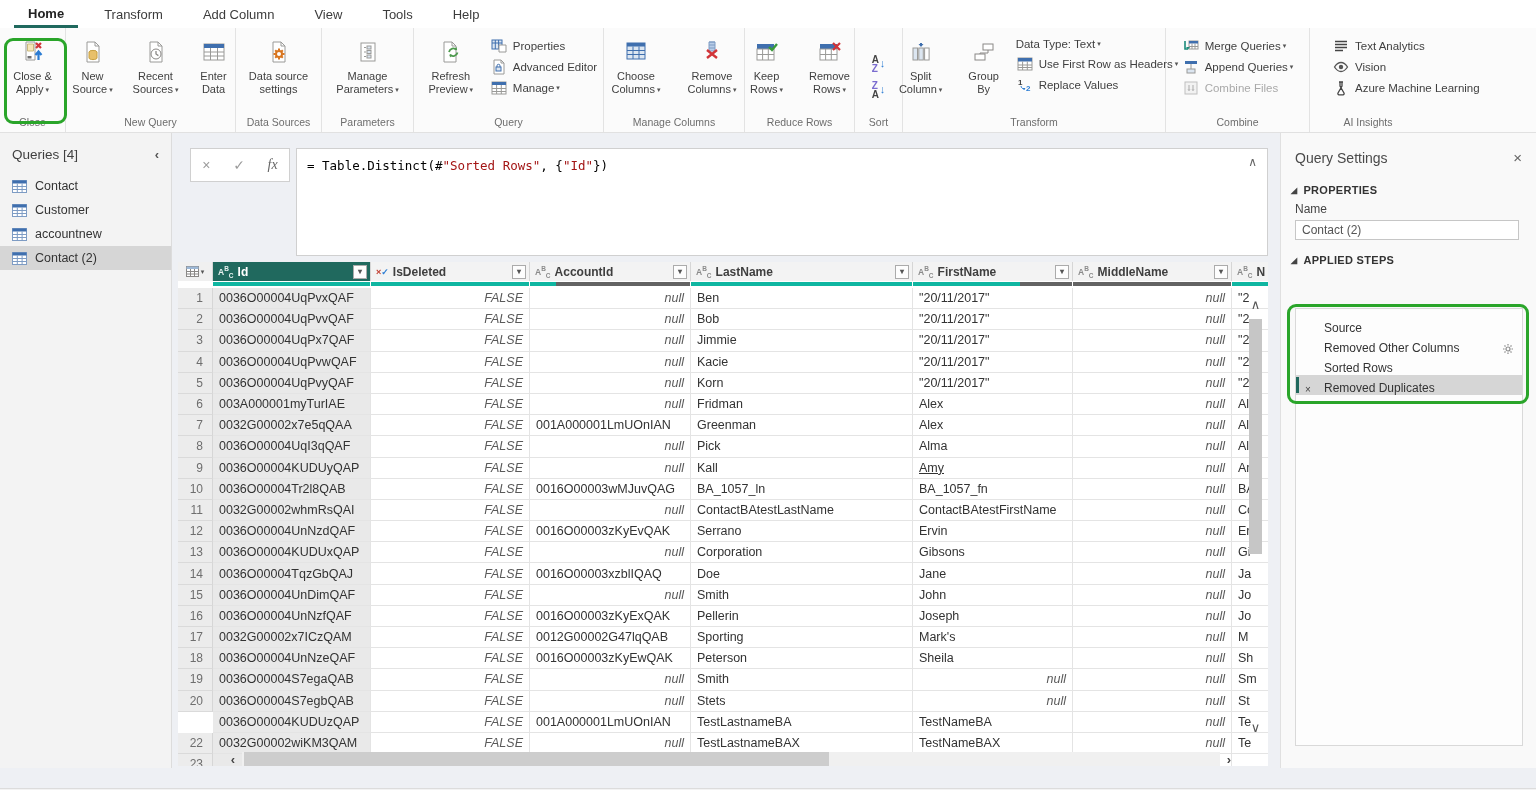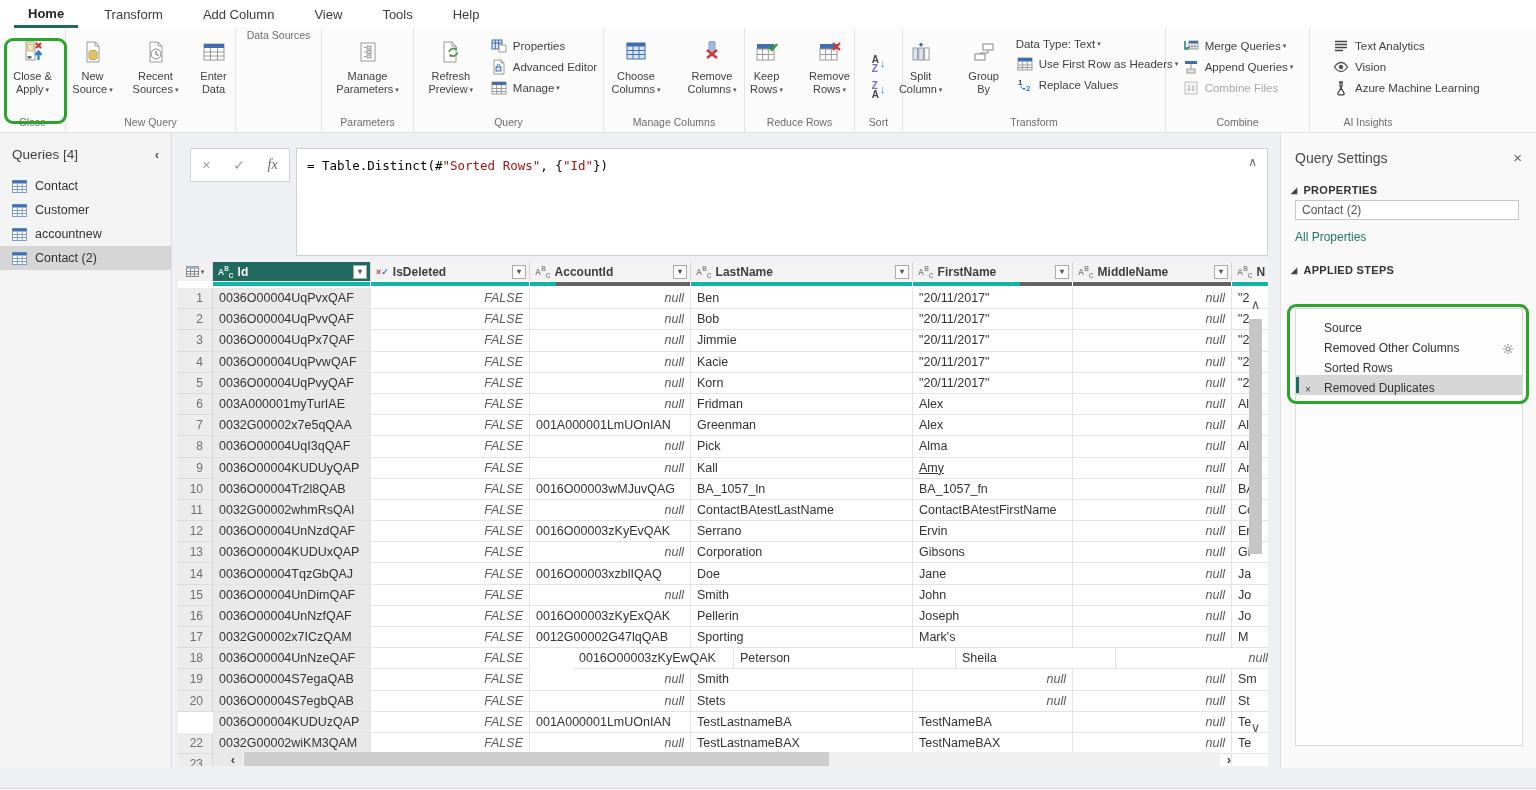--- a/index.html
+++ b/index.html
@@ -175,6 +175,21 @@
     </div>
 
     <div class="rgroup" style="width:86px;">
+      <div class="gbody">
+        <div class="bbtn">
+          <span class="bicon">
+              <svg width="26" height="26" viewBox="0 0 26 26">
+                <path d="M7 3h8l4 4v16H7z" fill="#fff" stroke="#9a9a98"></path>
+                <path d="M15 3v4h4" fill="none" stroke="#9a9a98"></path>
+                <circle cx="13" cy="15" r="3" fill="none" stroke="#d8751f" stroke-width="2"></circle>
+                <g stroke="#d8751f" stroke-width="2">
+                  <path d="M13 9.5v2M13 18.5v2M7.5 15h2M16.5 15h2M9.2 11.2l1.4 1.4M15.4 17.4l1.4 1.4M16.8 11.2l-1.4 1.4M10.6 17.4l-1.4 1.4"></path>
+                </g>
+              </svg>
+            </span>
+          <span class="blabel" style="width:68px;"><span>Data source settings</span></span>
+        </div>
+      </div>
       <div class="glabel">Data Sources</div>
     </div>
 

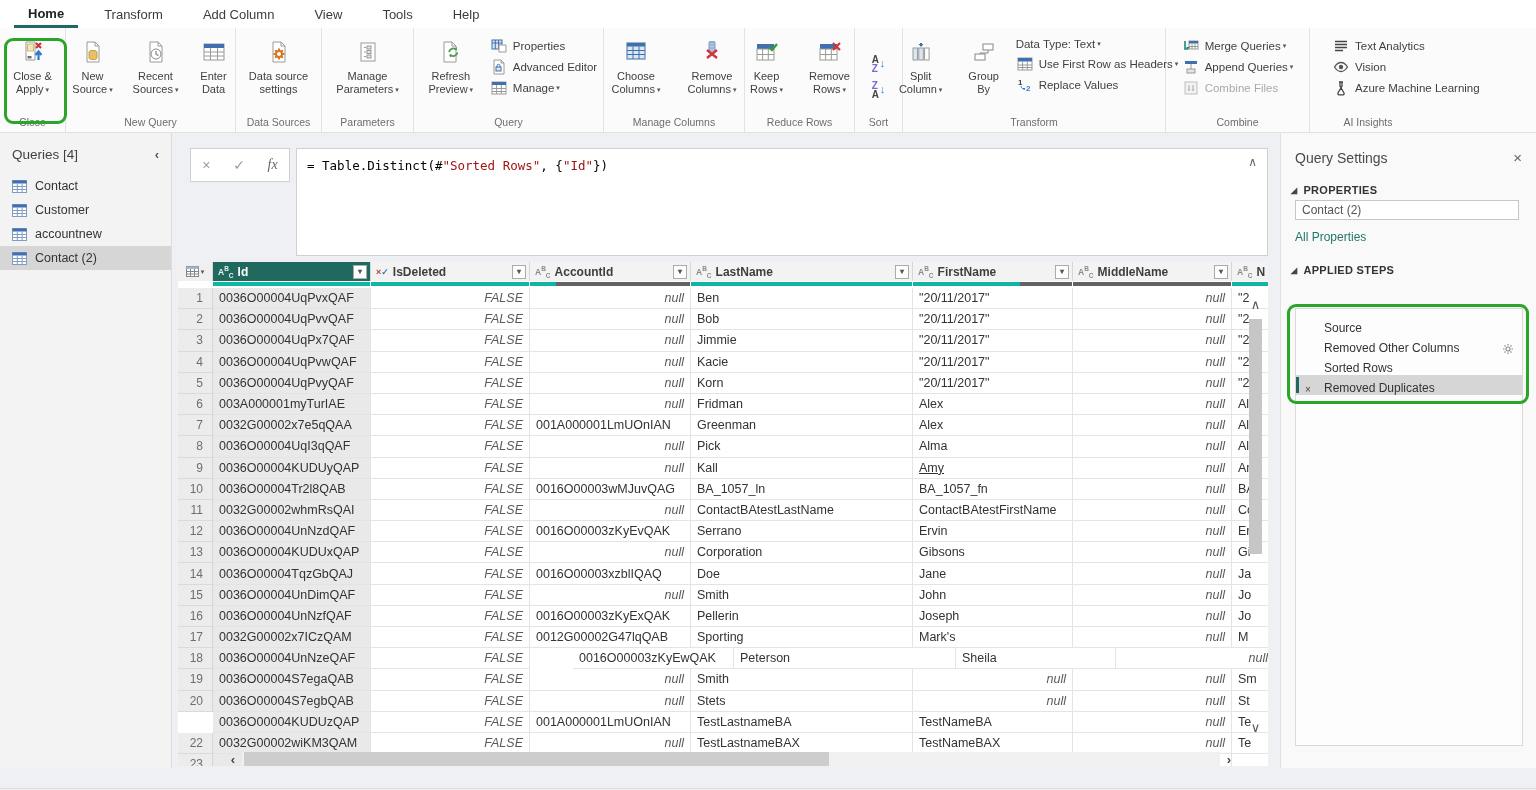--- a/index.html
+++ b/index.html
@@ -840,6 +840,7 @@
         <span class="tri">◢</span>
         <span>PROPERTIES</span>
       </div>
+    <div class="qs-name-label">Name</div>
     <div class="qs-input">Contact (2)</div>
     <div class="qs-link">All Properties</div>
     <div class="qs-sec" style="padding-top:14px;">

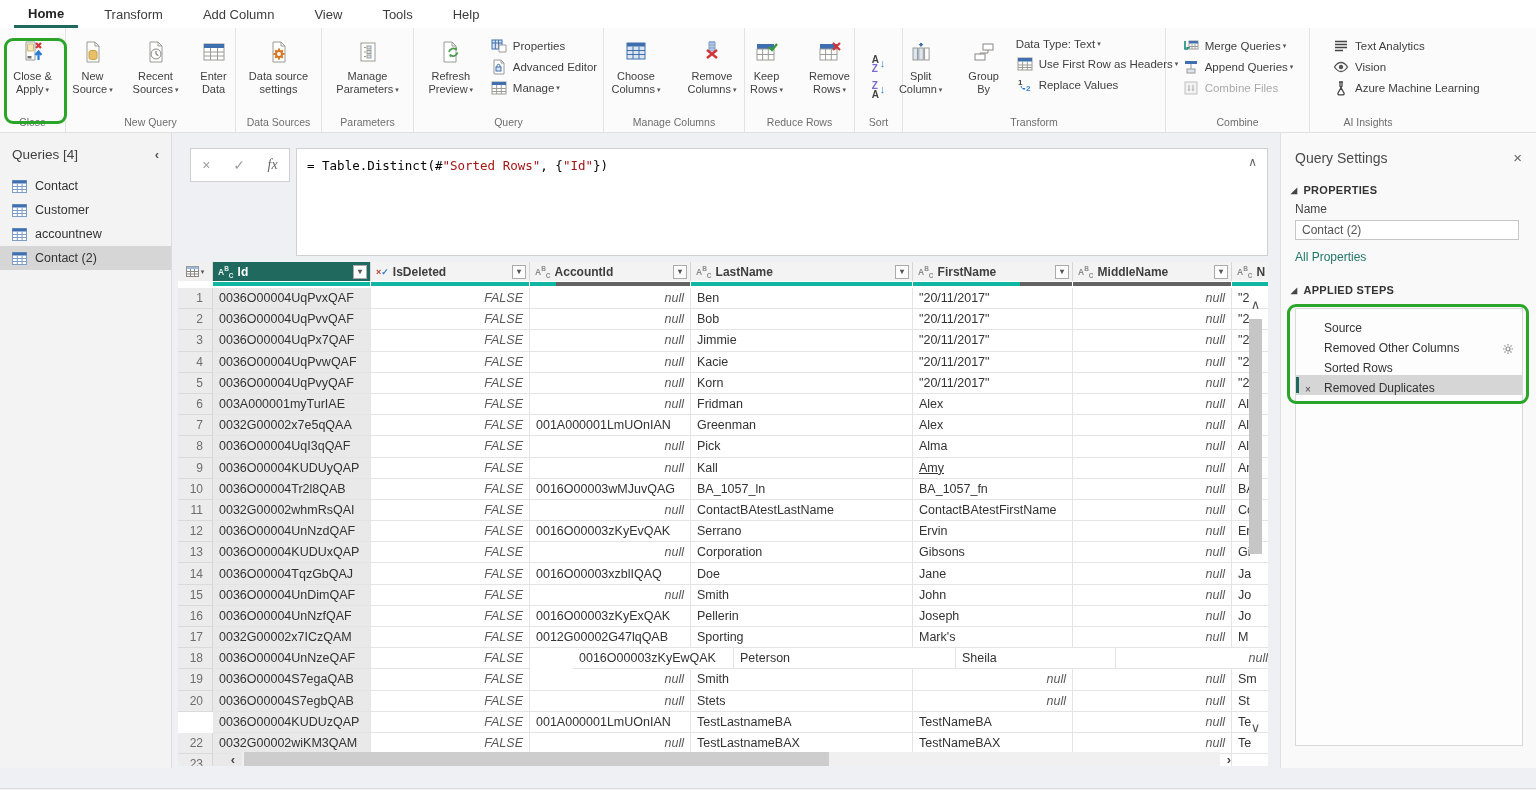--- a/index.html
+++ b/index.html
@@ -842,7 +842,6 @@
       </div>
     <div class="qs-name-label">Name</div>
     <div class="qs-input">Contact (2)</div>
-    <div class="qs-link">All Properties</div>
     <div class="qs-sec" style="padding-top:14px;">
         <span class="tri">◢</span>
         <span>APPLIED STEPS</span>

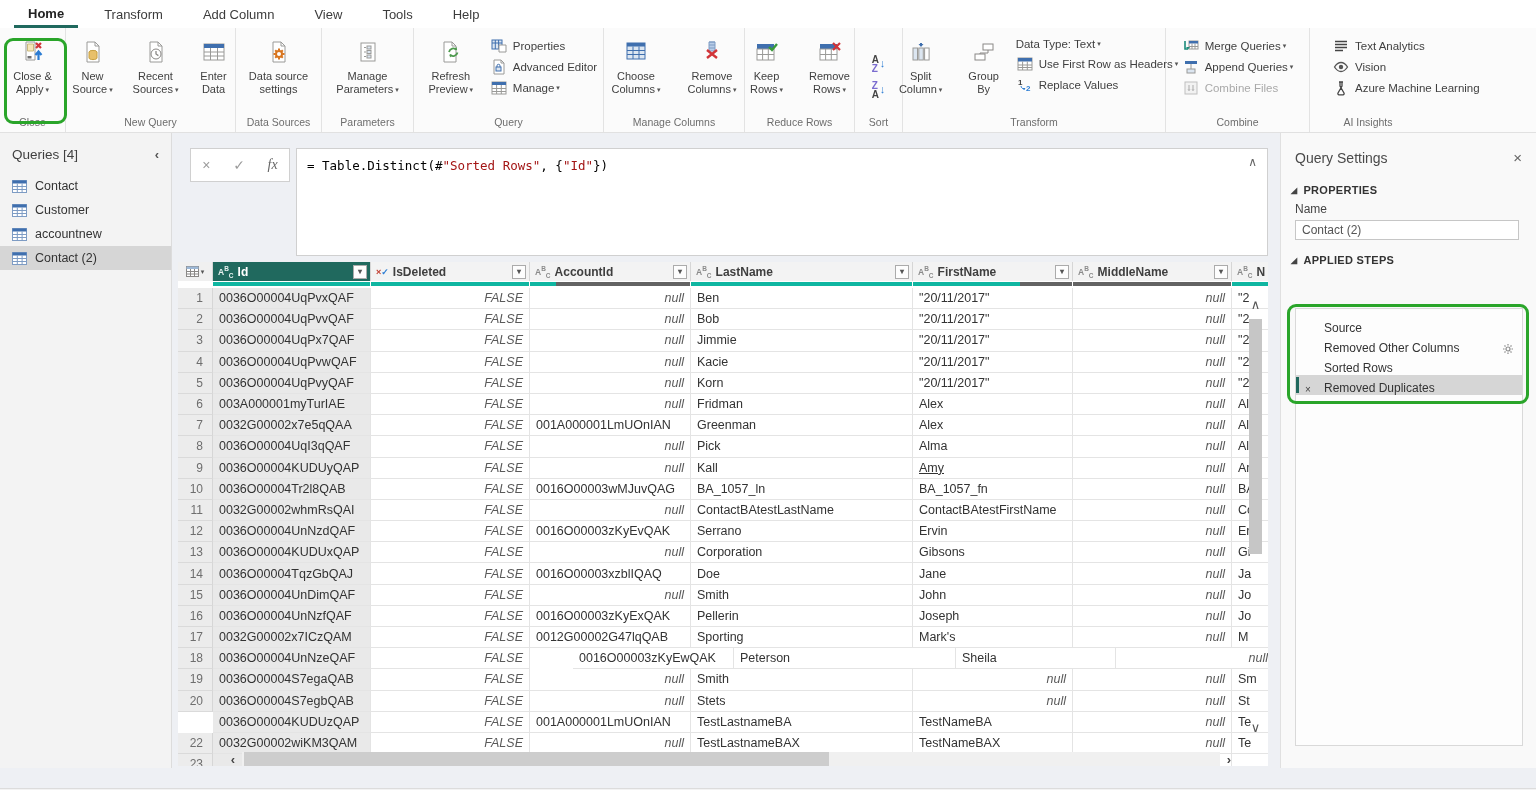--- a/index.html
+++ b/index.html
@@ -759,7 +759,7 @@
           <div class="g-cell g-num" style="width: 35px;">18</div>
           <div class="g-cell colsel" style="width: 158px;">0036O00004UnNzeQAF</div>
           <div class="g-cell meta" style="width: 159px;">FALSE</div>
-          <div class="g-cell" style="width: 161px; margin-left: 43px;">0016O00003zKyEwQAK</div>
+          <div class="g-cell" style="width: 161px;">0016O00003zKyEwQAK</div>
           <div class="g-cell" style="width: 222px;">Peterson</div>
           <div class="g-cell" style="width: 160px;">Sheila</div>
           <div class="g-cell meta" style="width: 159px;">null</div>

